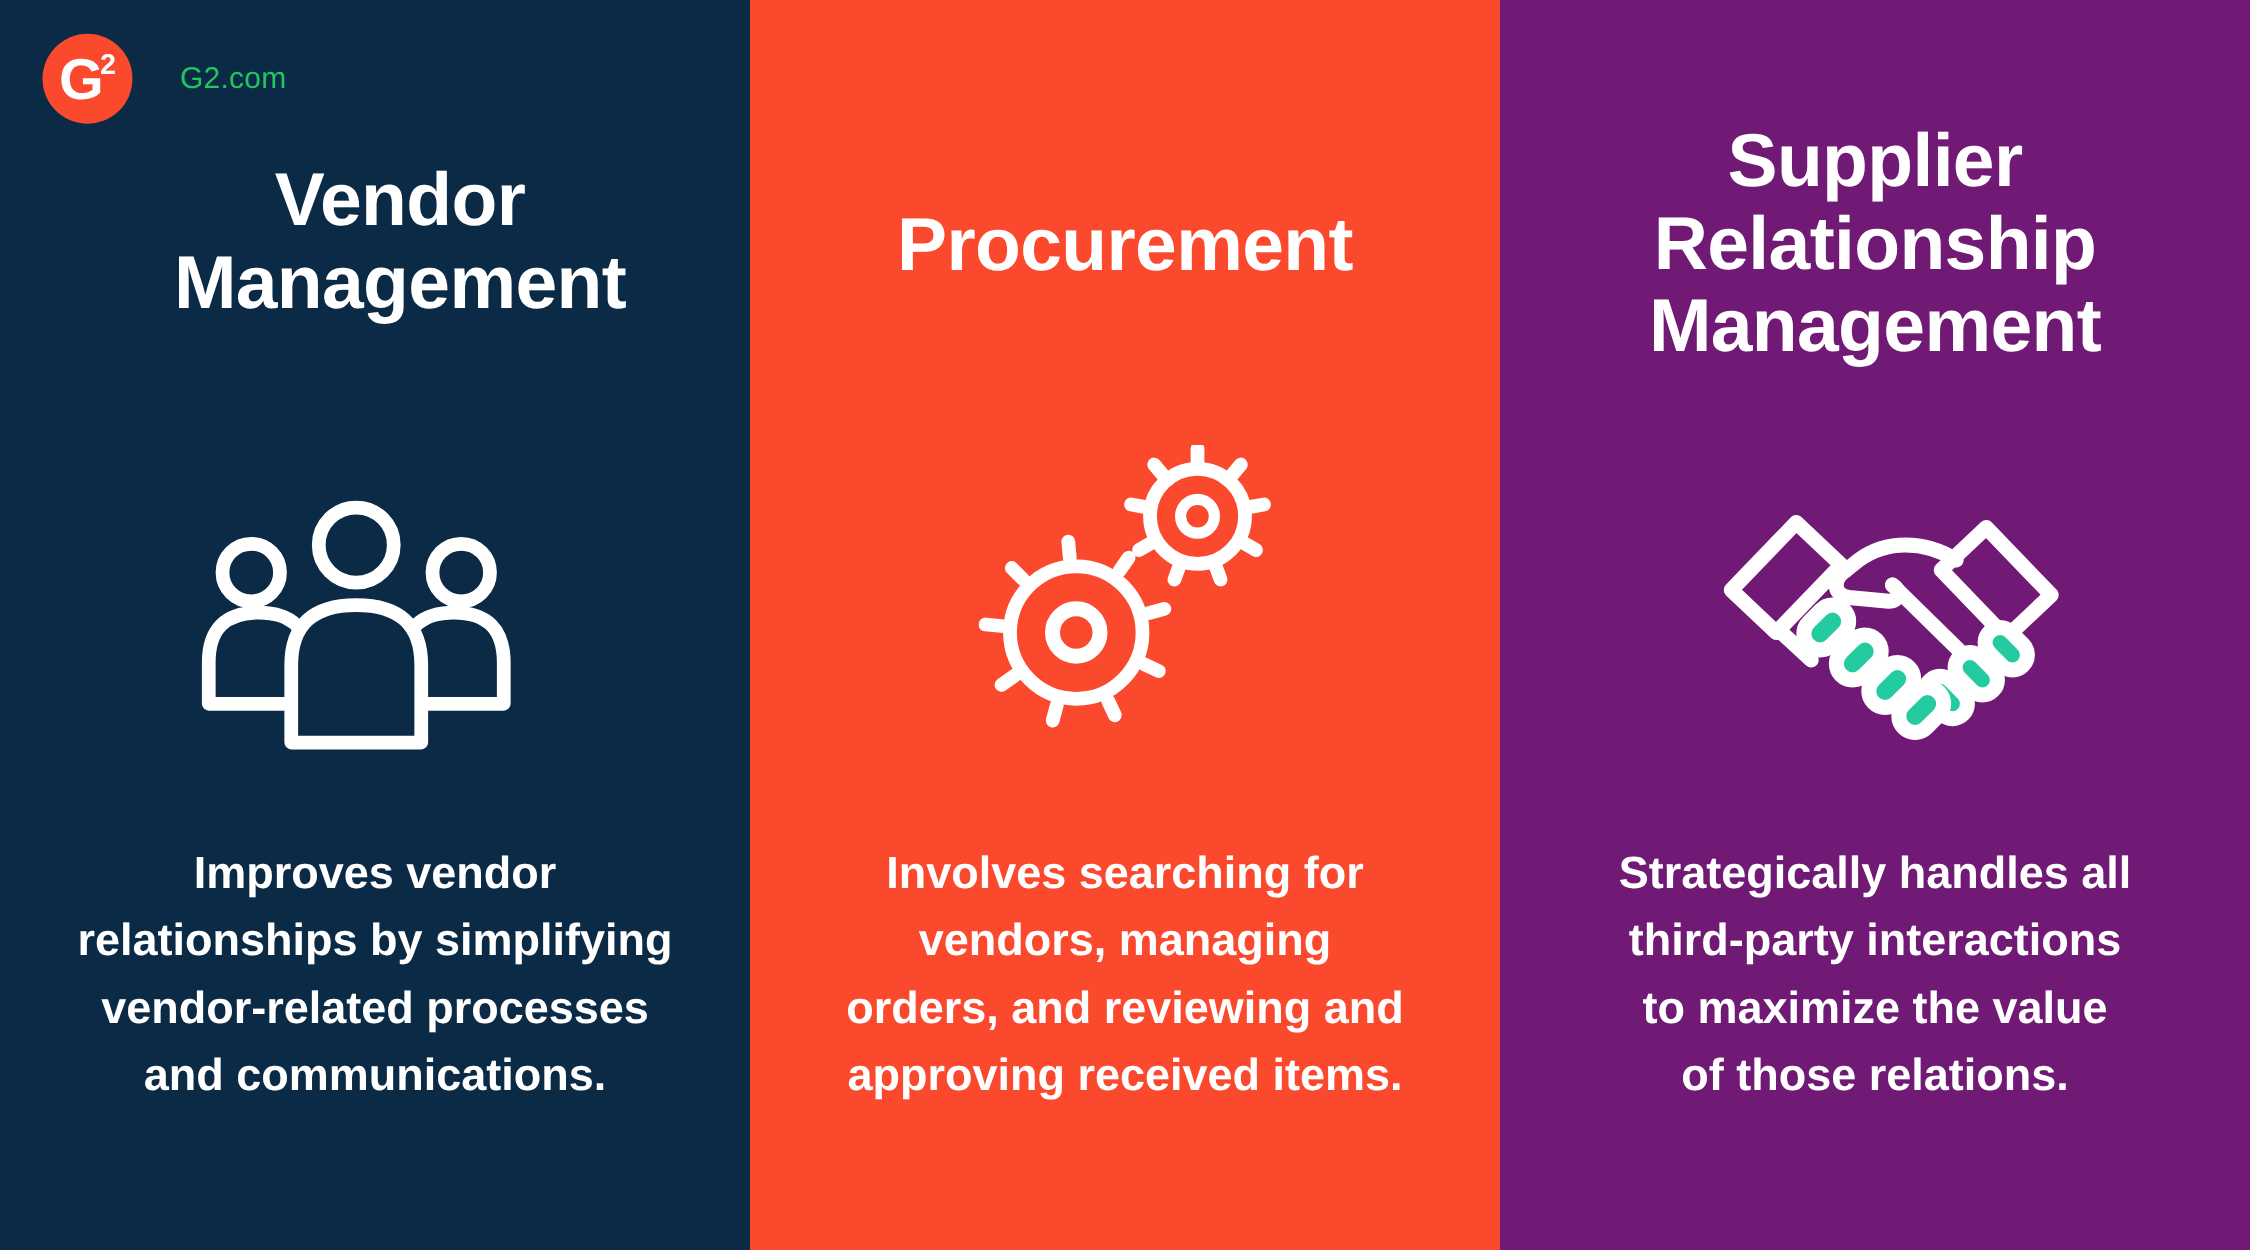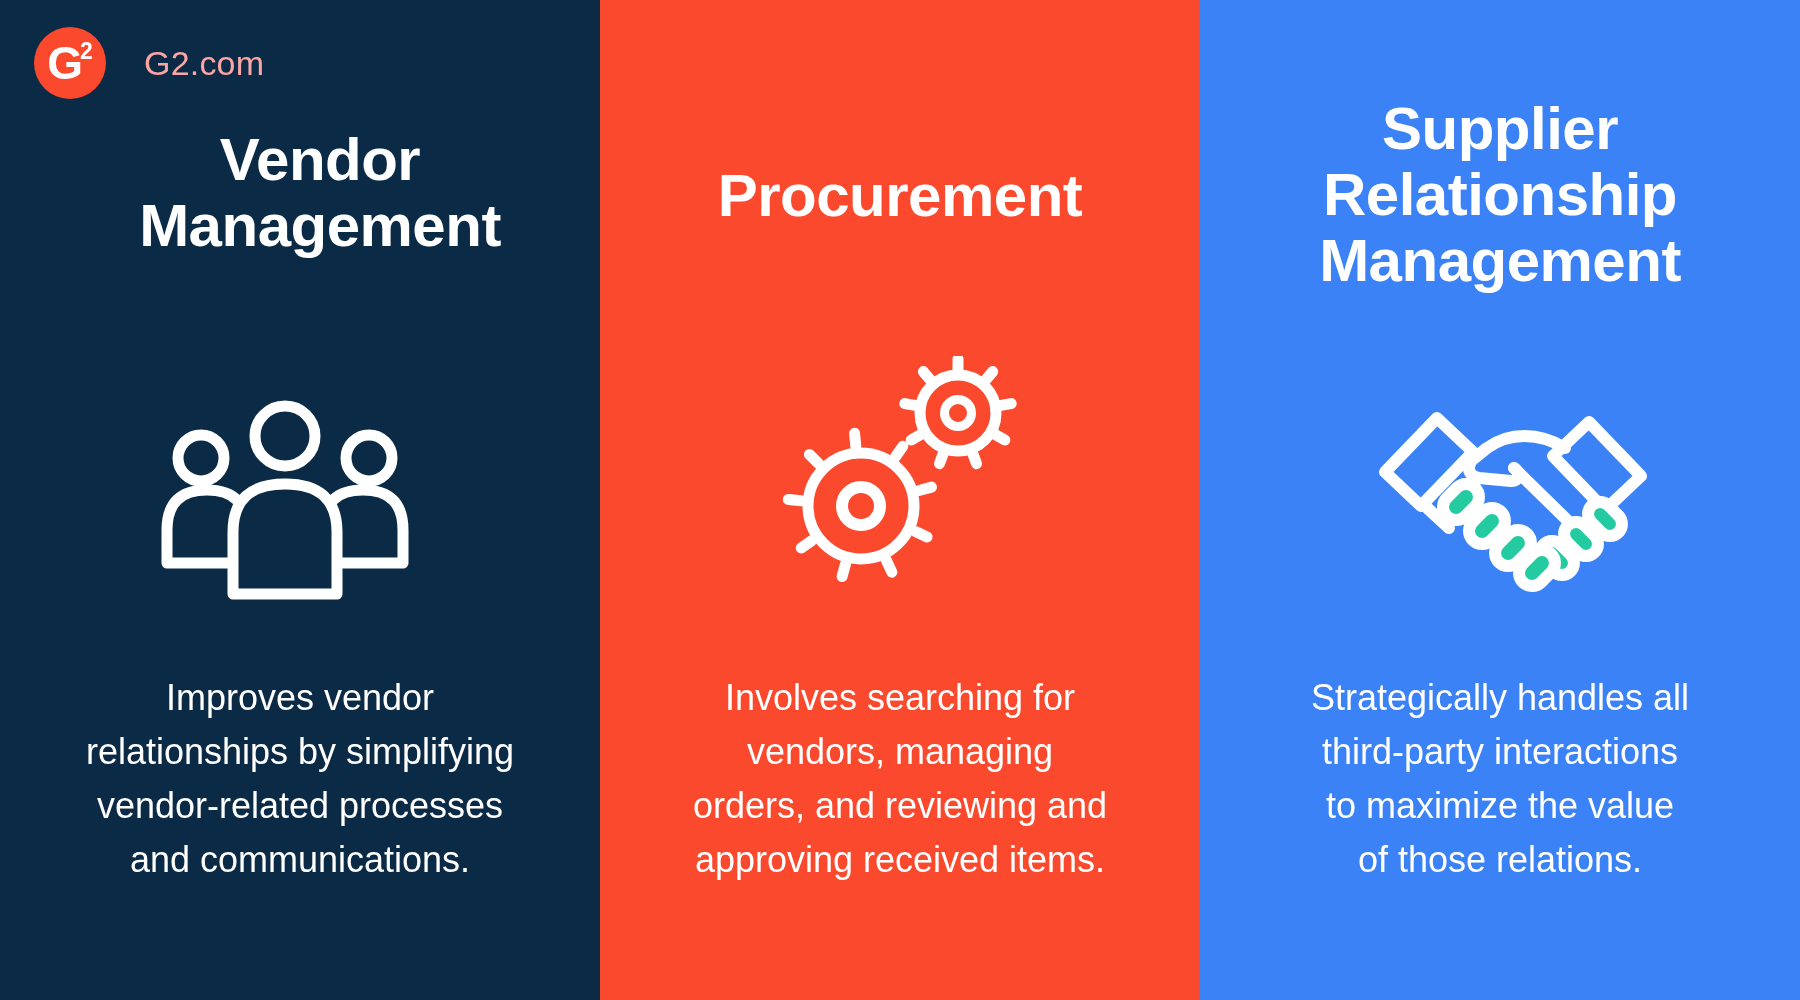--- a/index.html
+++ b/index.html
@@ -27,7 +27,7 @@
   }
   .logo .g{font-size:46px;line-height:1;}
   .logo .two{font-size:23px;line-height:1;margin:-24px 0 0 -3px;}
-  .site{color:#fca5a5;font-size:34px;font-weight:500;letter-spacing:0.2px;text-align:center;}
+  .site{color:#22c55e;font-size:24px;font-weight:500;letter-spacing:0.2px;text-align:center;}
 
   .title{
     position:absolute;left:0;width:100%;margin:0;

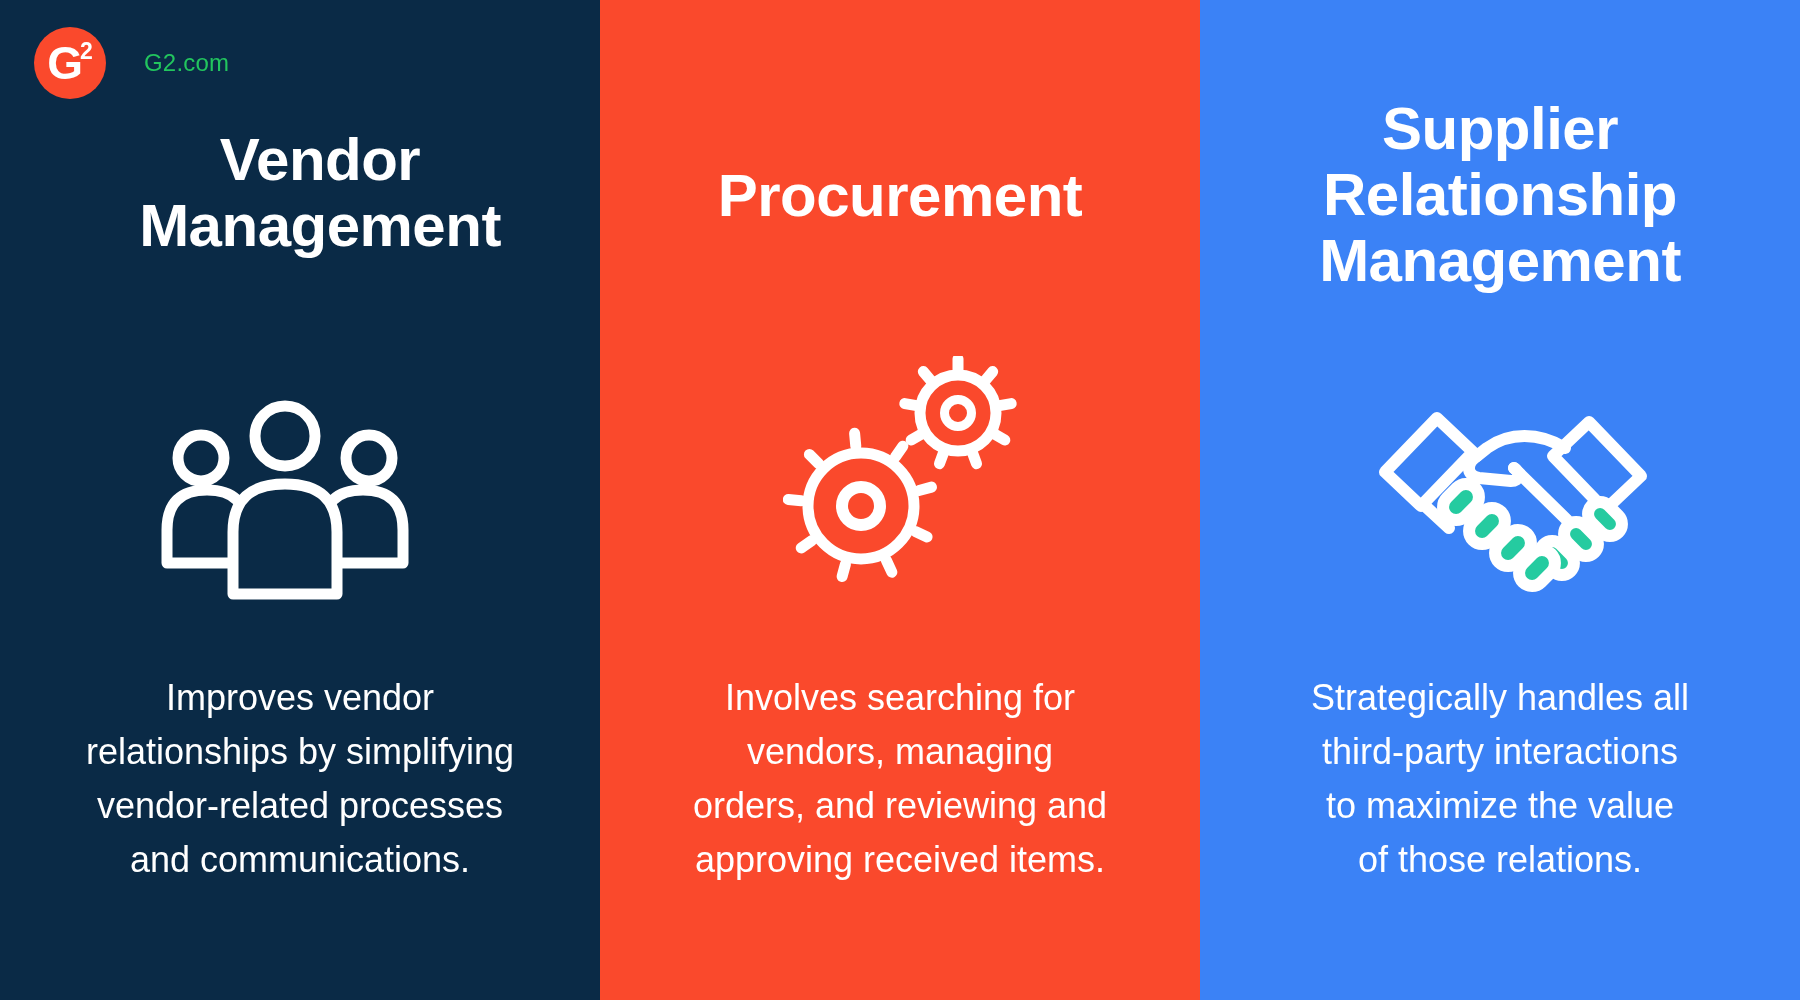--- a/index.html
+++ b/index.html
@@ -13,7 +13,7 @@
   .col{position:relative;width:600px;height:1000px;flex:0 0 600px;}
   .col.c1{background:#0A2A46;}
   .col.c2{background:#FA492C;}
-  .col.c3{background:#3b82f6;}
+  .col.c3{background:#701a75;}
 
   .brand{
     position:absolute;left:34px;top:27px;

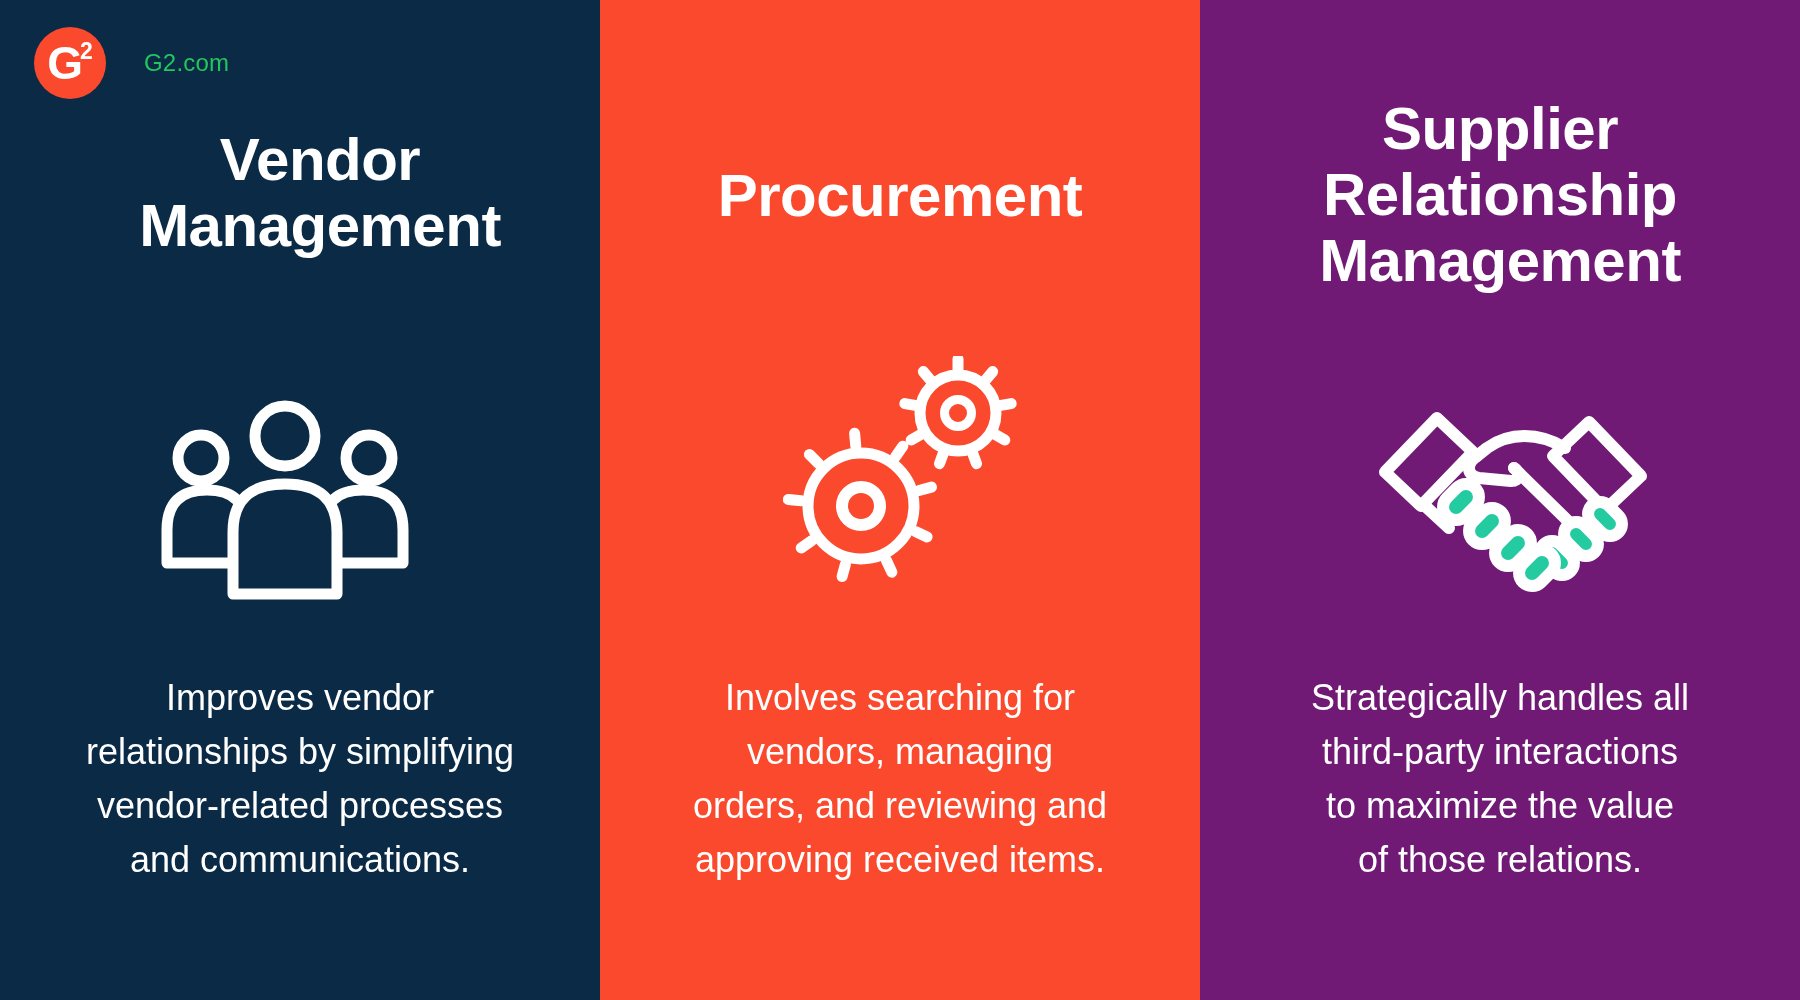--- a/index.html
+++ b/index.html
@@ -48,7 +48,7 @@
   .desc{
     position:absolute;left:0;width:100%;margin:0;top:671px;
     text-align:center;color:#FFFFFF;
-    font-size:36px;line-height:54px;font-weight:400;
+    font-size:36px;line-height:54px;font-weight:700;
   }
   .desc span{display:block;white-space:nowrap;}
 </style>

